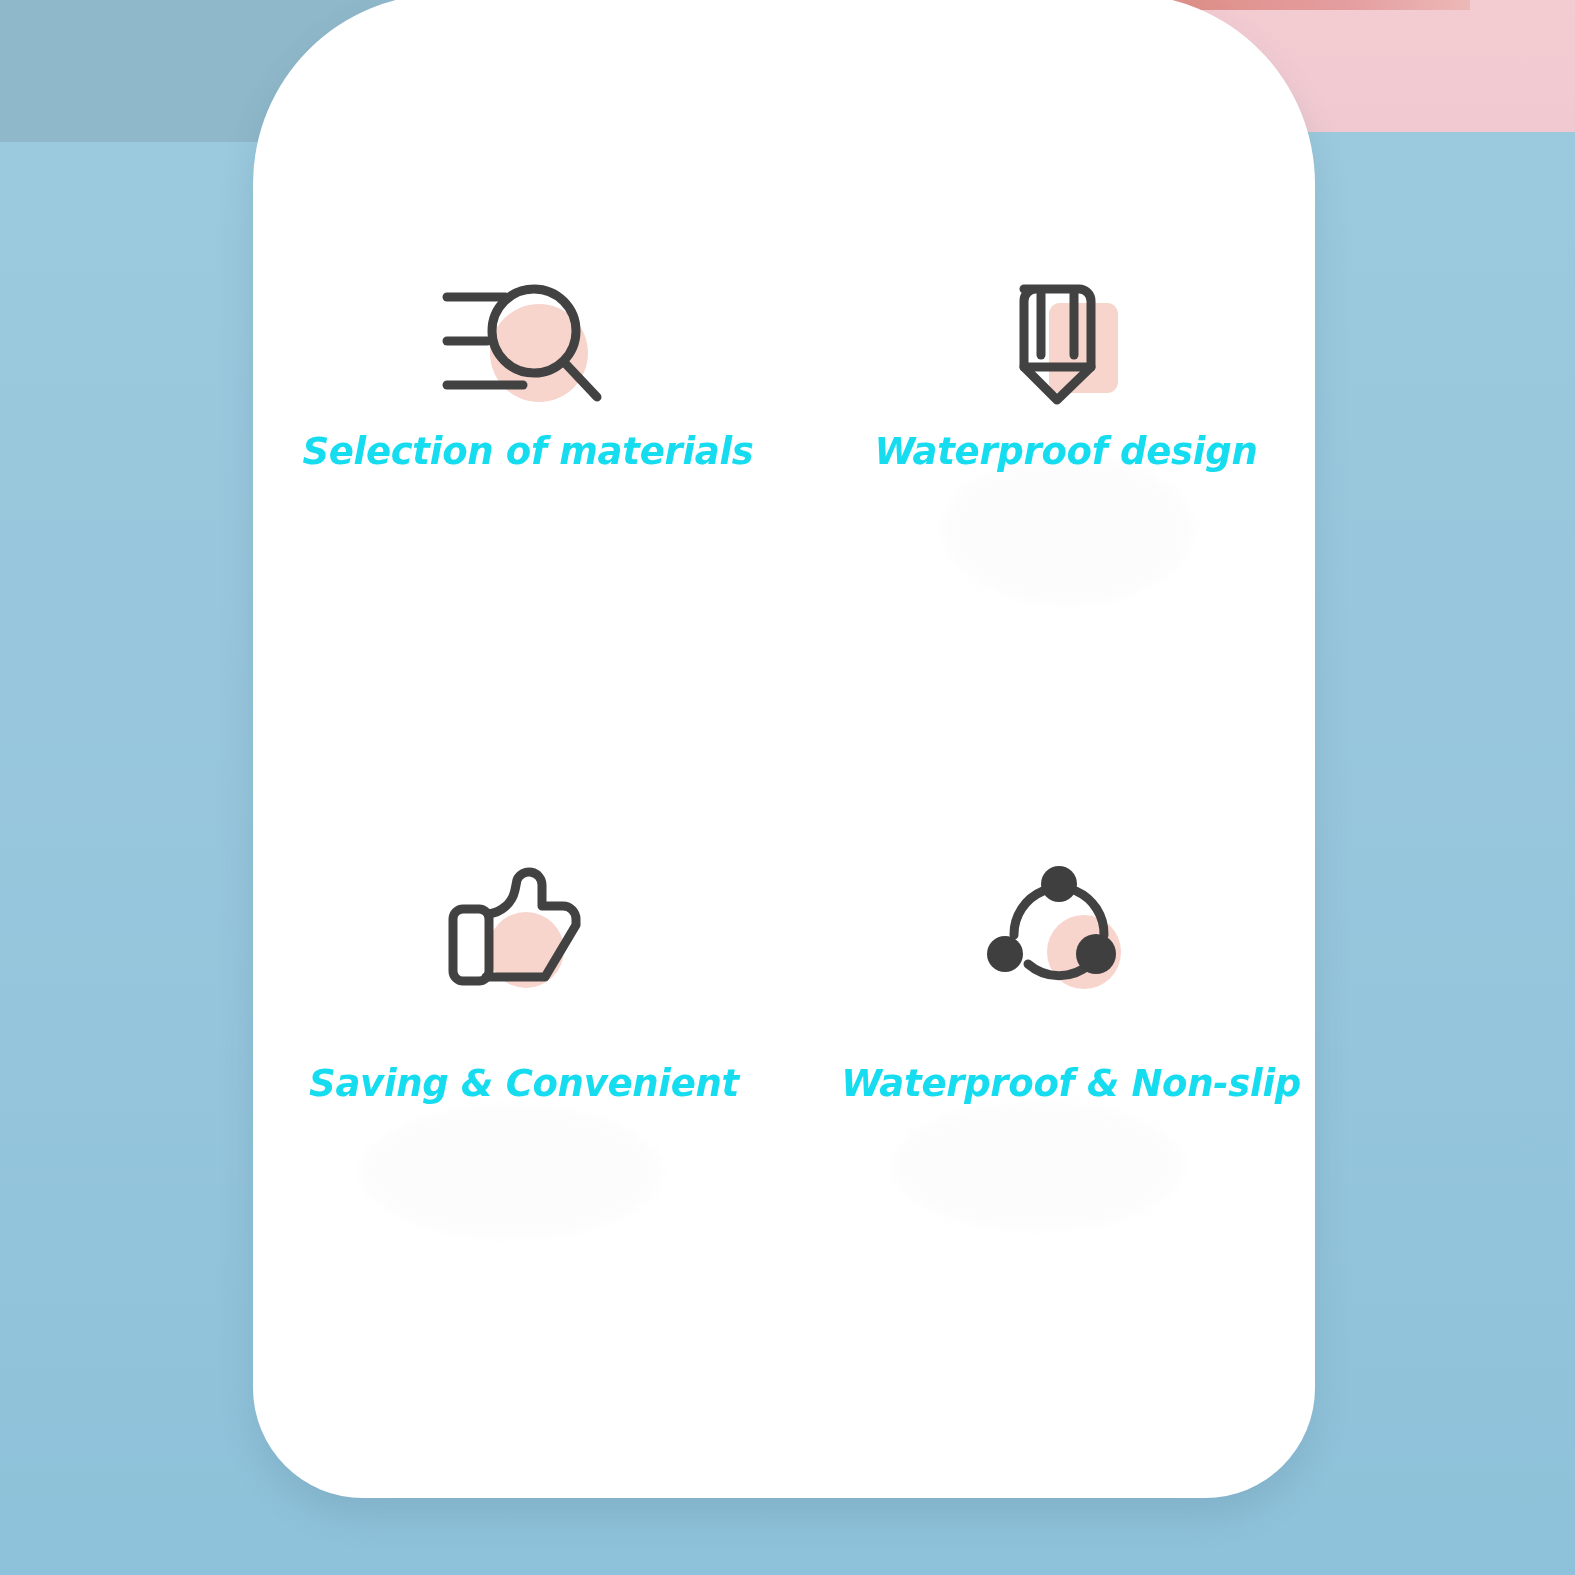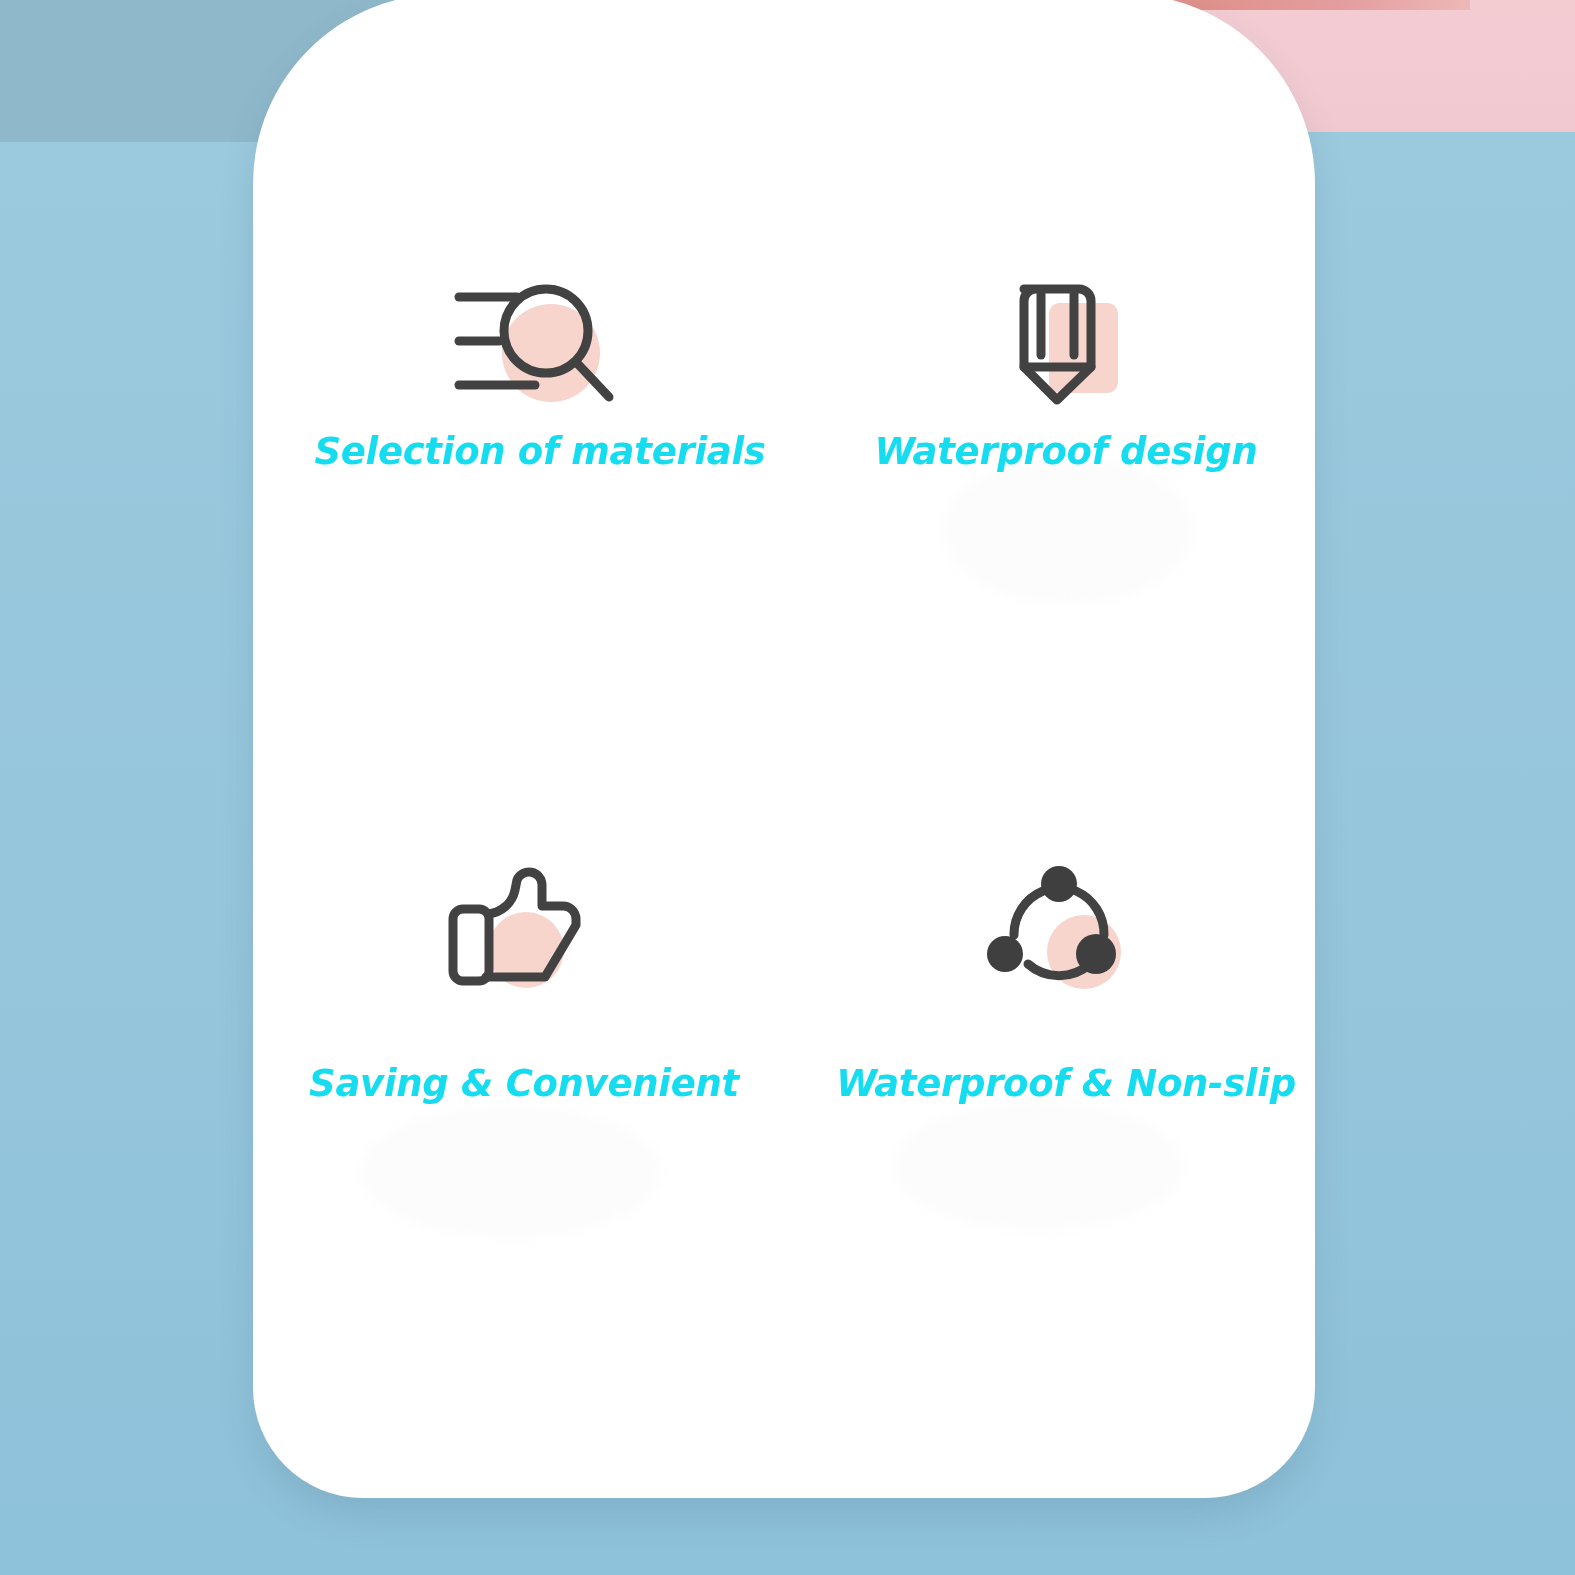--- a/index.html
+++ b/index.html
@@ -85,7 +85,7 @@
     width: 470px;
     text-align: center;
   }
-  .feat-0 { left: 52px;  top: 276px; }
+  .feat-0 { left: 40px;  top: 276px; }
   .feat-1 { left: 578px; top: 276px; }
   .feat-2 { left: 36px;  top: 862px; }
   .feat-3 { left: 578px; top: 862px; }

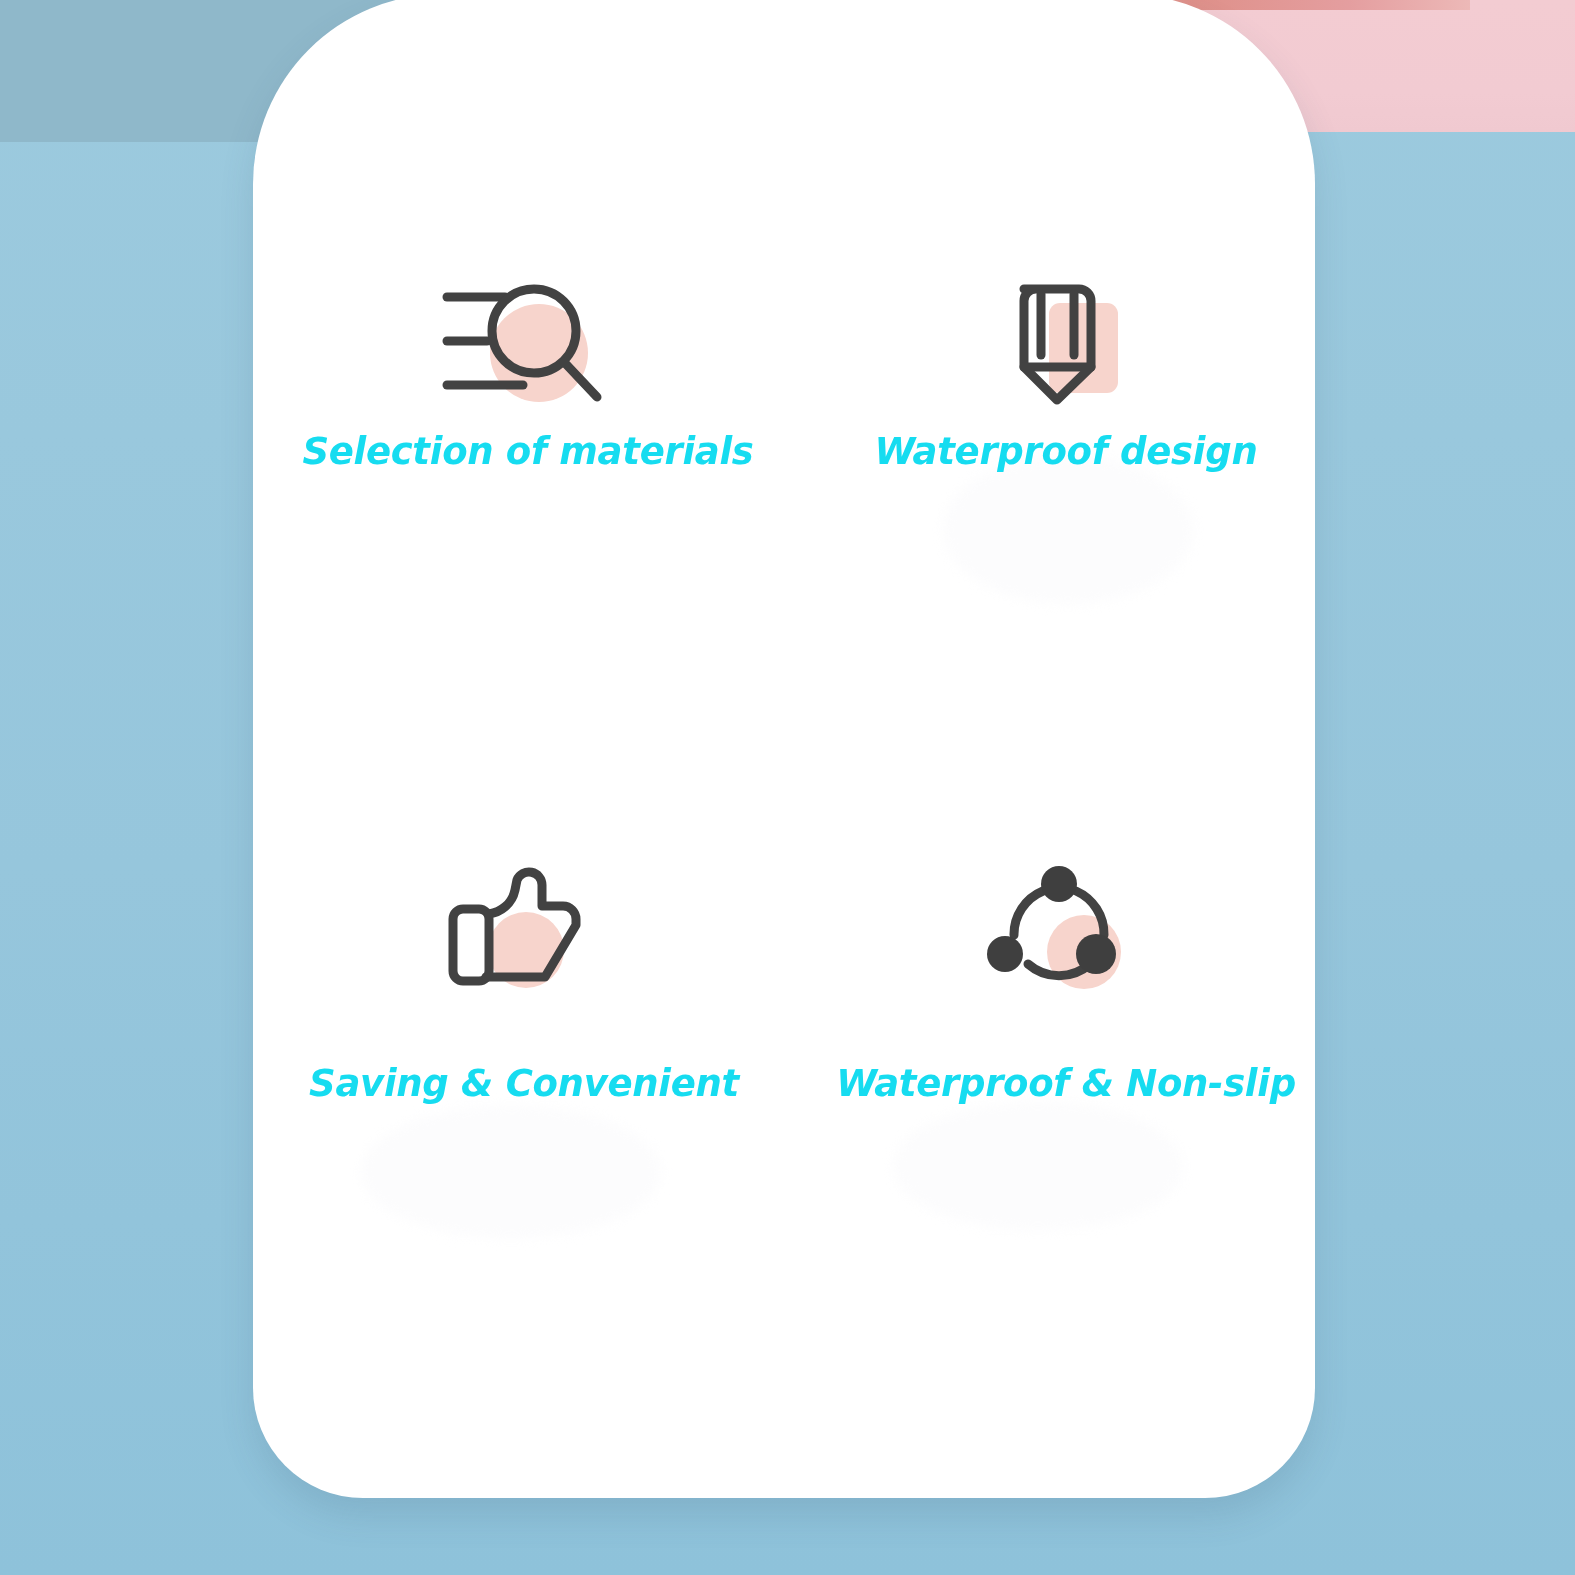--- a/index.html
+++ b/index.html
@@ -88,7 +88,7 @@
   .feat-0 { left: 40px;  top: 276px; }
   .feat-1 { left: 578px; top: 276px; }
   .feat-2 { left: 36px;  top: 862px; }
-  .feat-3 { left: 578px; top: 862px; }
+  .feat-3 { left: 578px; top: 862px; text-align: right; }
 
   .icon-wrap {
     position: relative;

